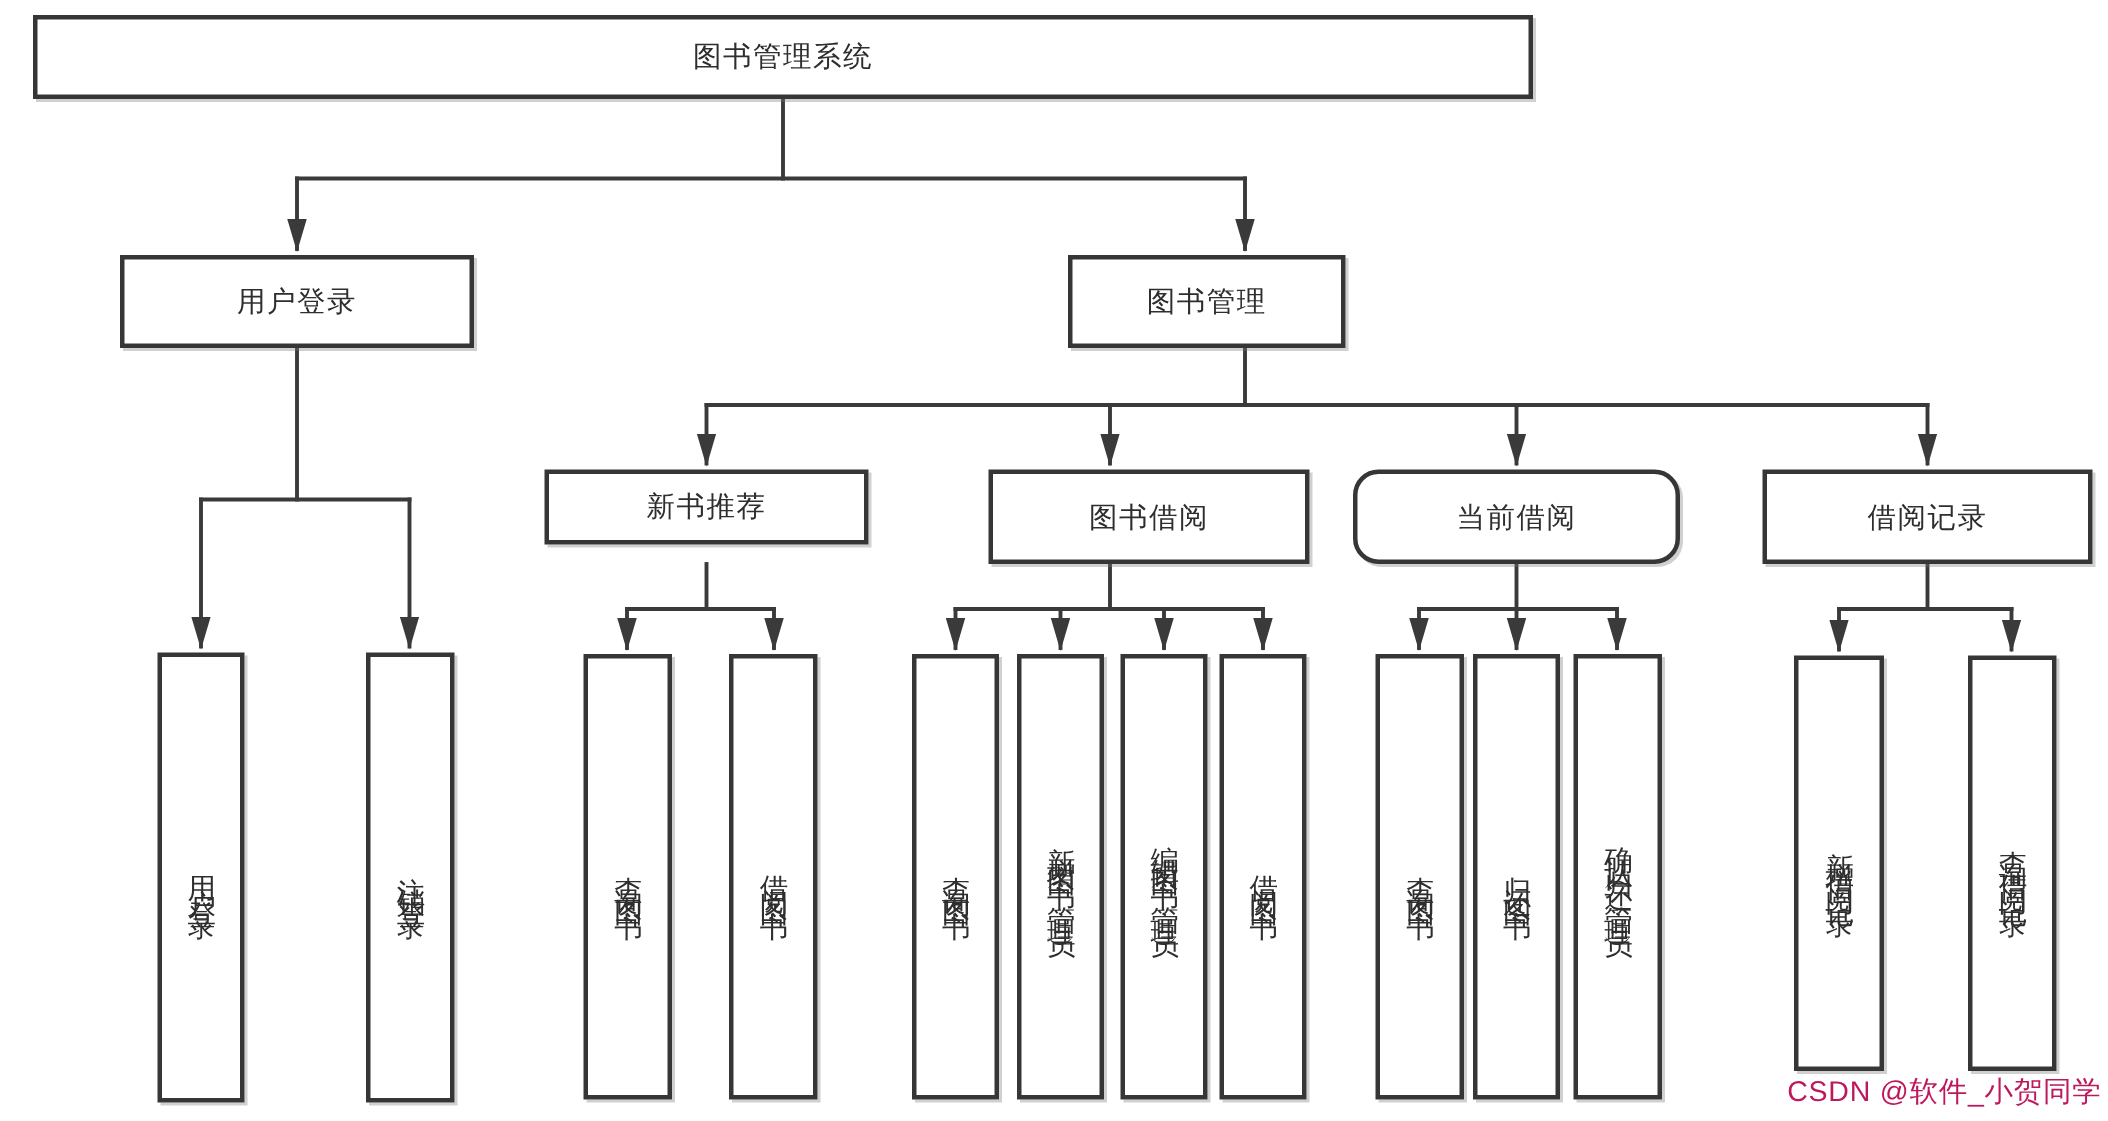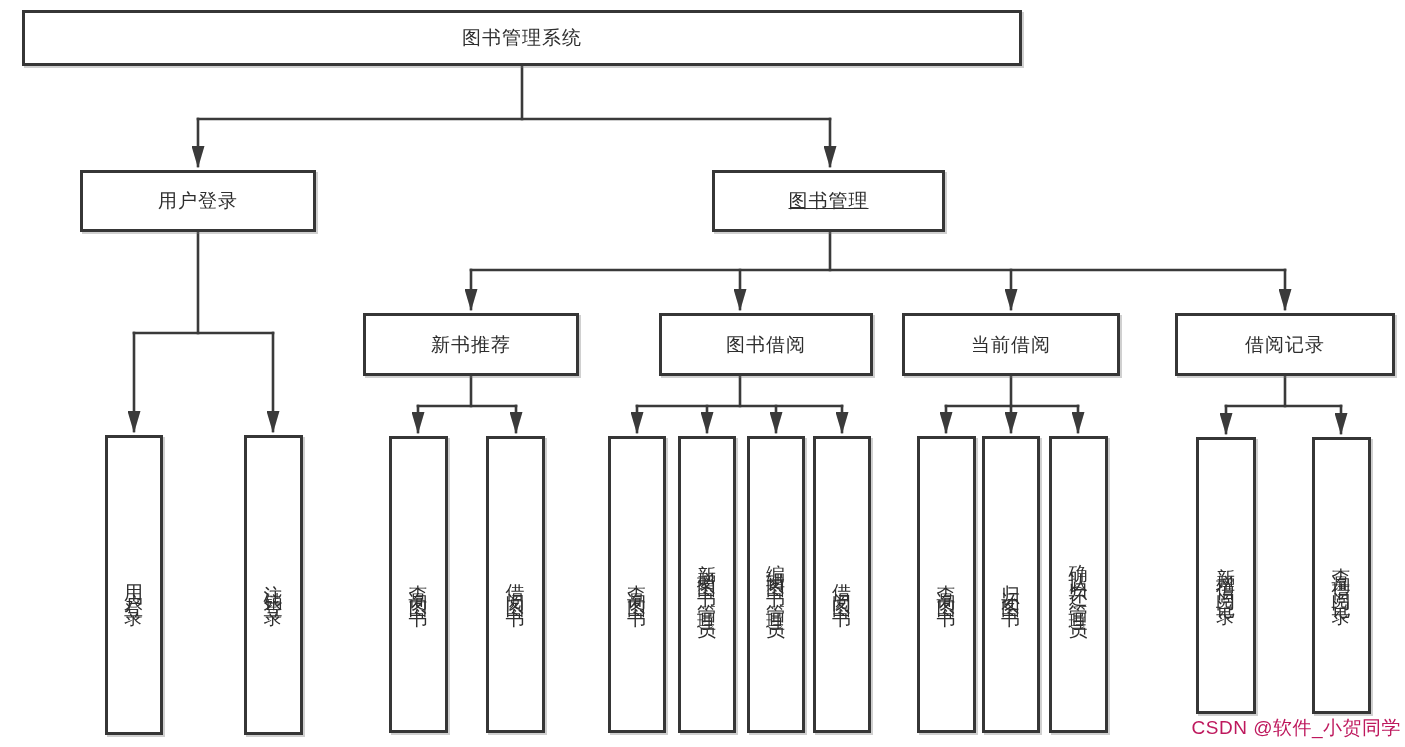--- a/index.html
+++ b/index.html
@@ -122,7 +122,7 @@
   <div class="node hbox" style="left:80px; top:170px; width:236px; height:62px;">
     <span class="label">用户登录</span>
   </div>
-  <div class="node hbox" style="left:712px; top:170px; width:233px; height:62px;text-decoration:underline;">
+  <div class="node hbox" style="left:712px; top:170px; width:185px; height:62px;">
     <span class="label">图书管理</span>
   </div>
 

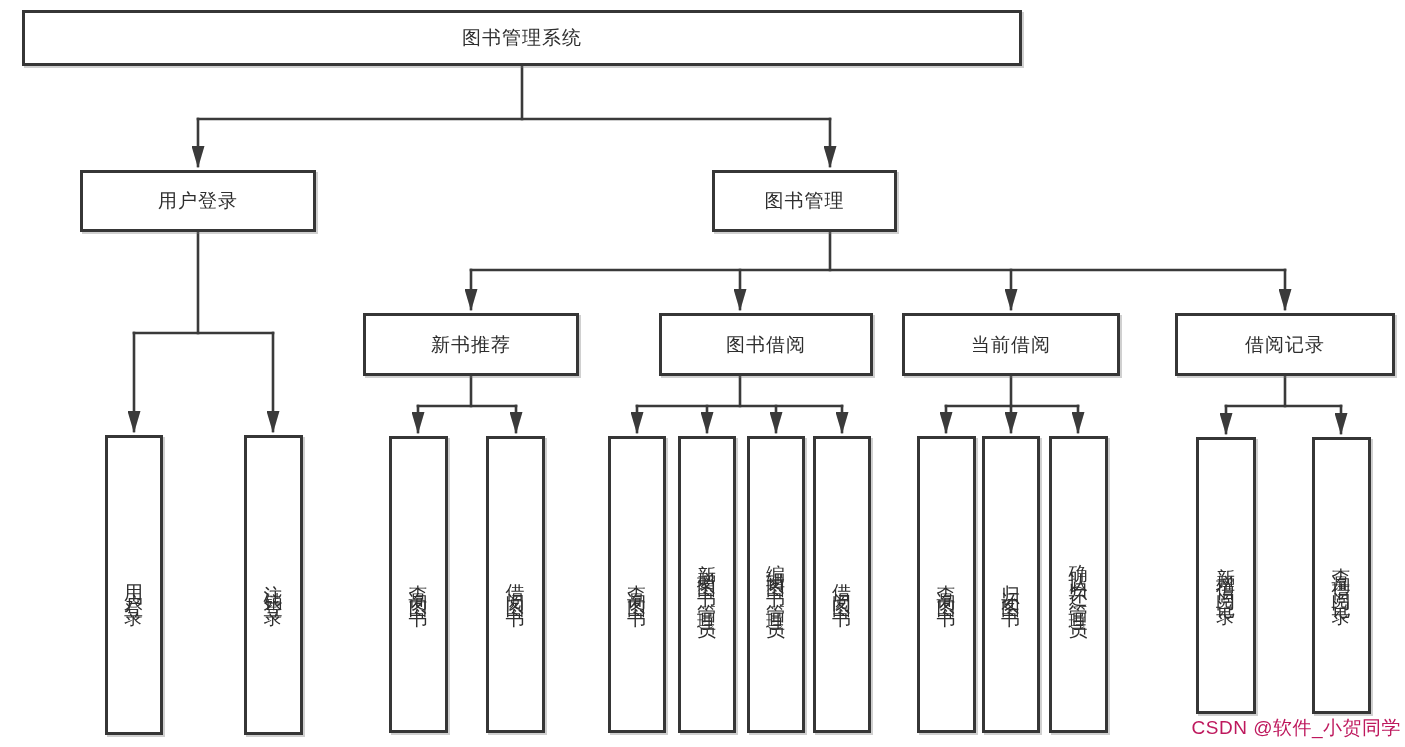--- a/index.html
+++ b/index.html
@@ -126,7 +126,7 @@
     <span class="label">图书管理</span>
   </div>
 
-  <div class="node hbox" style="left:363px; top:313px; width:216px; height:63px;">
+  <div class="node hbox" style="left:363px; top:313px; width:216px; height:50px;">
     <span class="label">新书推荐</span>
   </div>
   <div class="node hbox" style="left:659px; top:313px; width:214px; height:63px;">

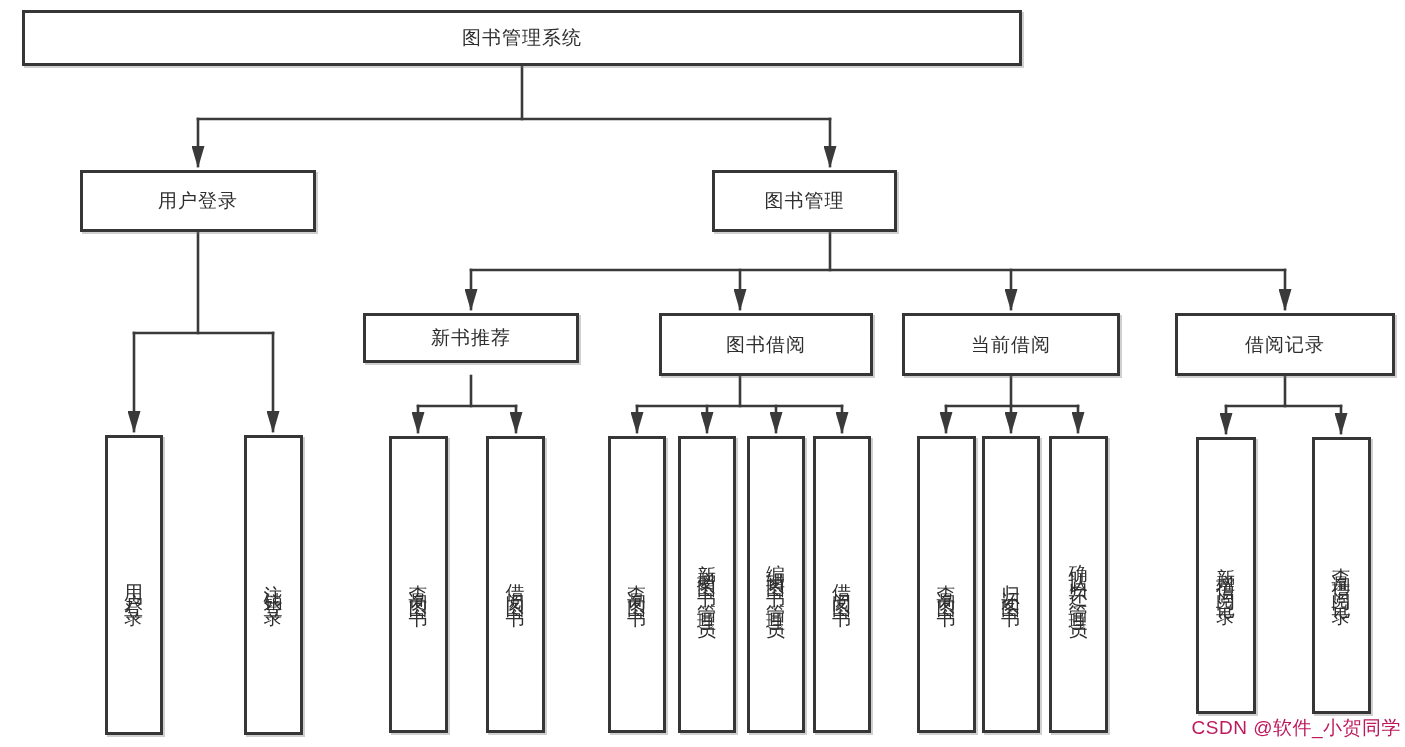--- a/index.html
+++ b/index.html
@@ -132,7 +132,7 @@
   <div class="node hbox" style="left:659px; top:313px; width:214px; height:63px;">
     <span class="label">图书借阅</span>
   </div>
-  <div class="node hbox" style="left:902px; top:313px; width:218px; height:63px;">
+  <div class="node hbox" style="left:902px; top:313px; width:218px; height:63px;border-radius:17px;">
     <span class="label">当前借阅</span>
   </div>
   <div class="node hbox" style="left:1175px; top:313px; width:220px; height:63px;">

